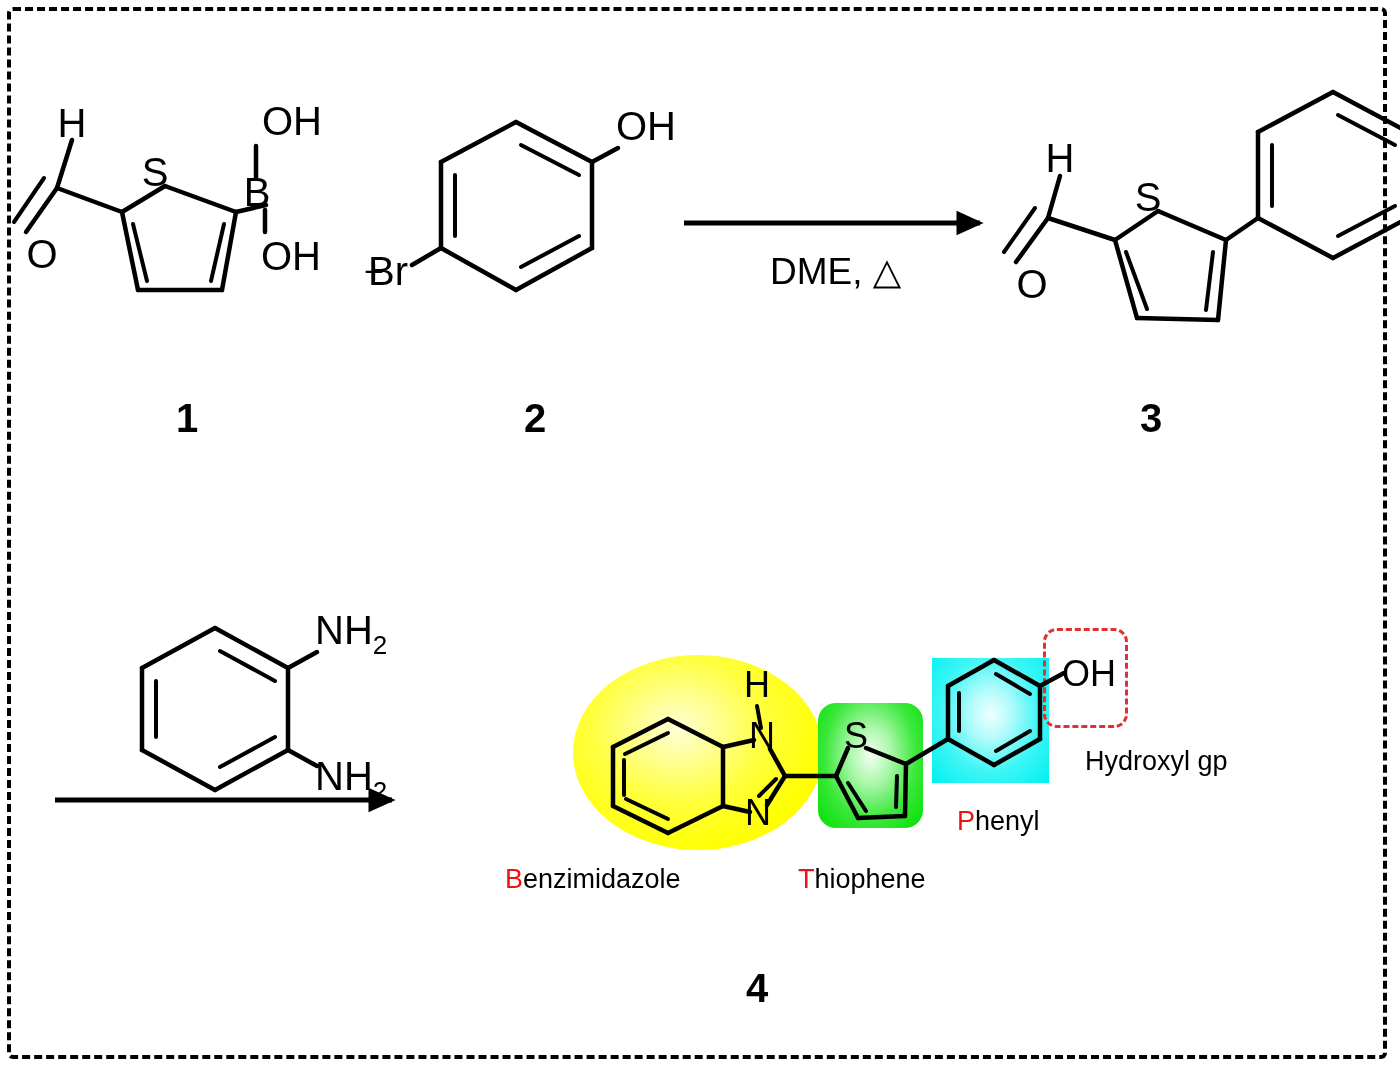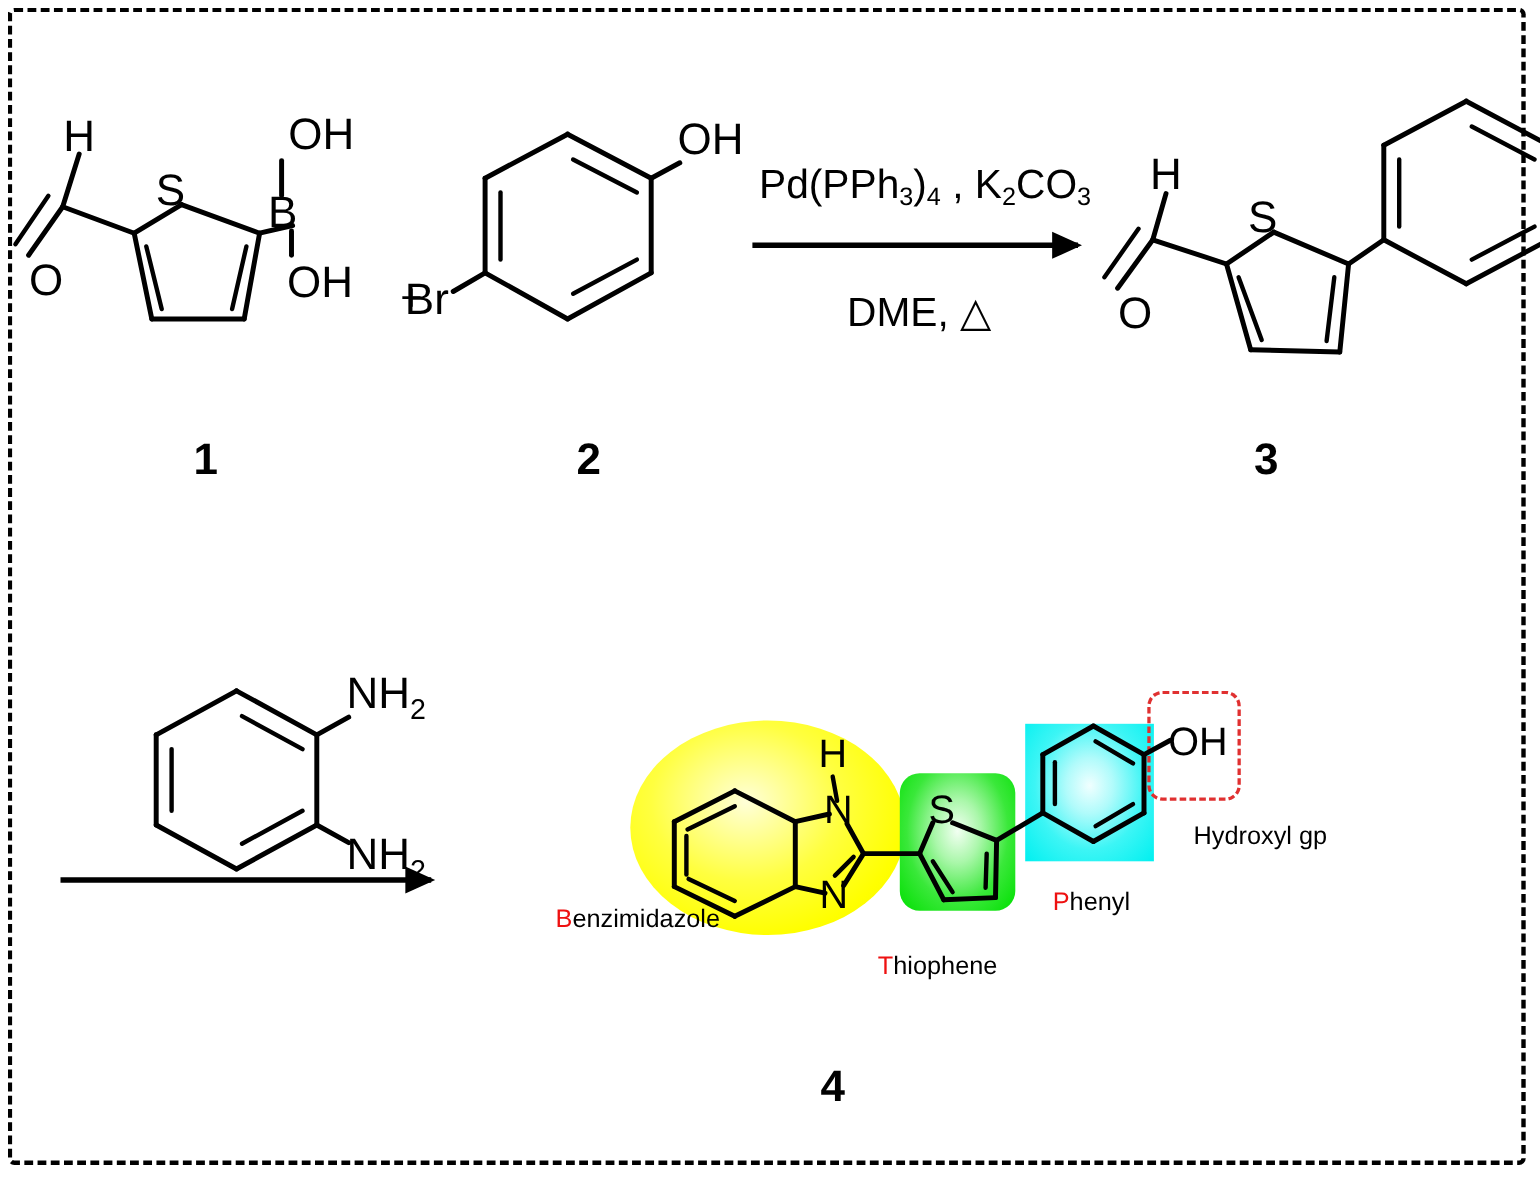--- a/index.html
+++ b/index.html
@@ -302,9 +302,6 @@
 
   <div class="plus" style="left:364px; top:252px;">+</div>
 
-  <div class="cond" style="left:690px; top:148px;">
-    <span>Pd(PPh<sub>3</sub>)<sub>4</sub> , K<sub>2</sub>CO<sub>3</sub></span>
-  </div>
   <div class="cond" style="left:770px; top:264px;">
     <span>DME, △</span>
   </div>

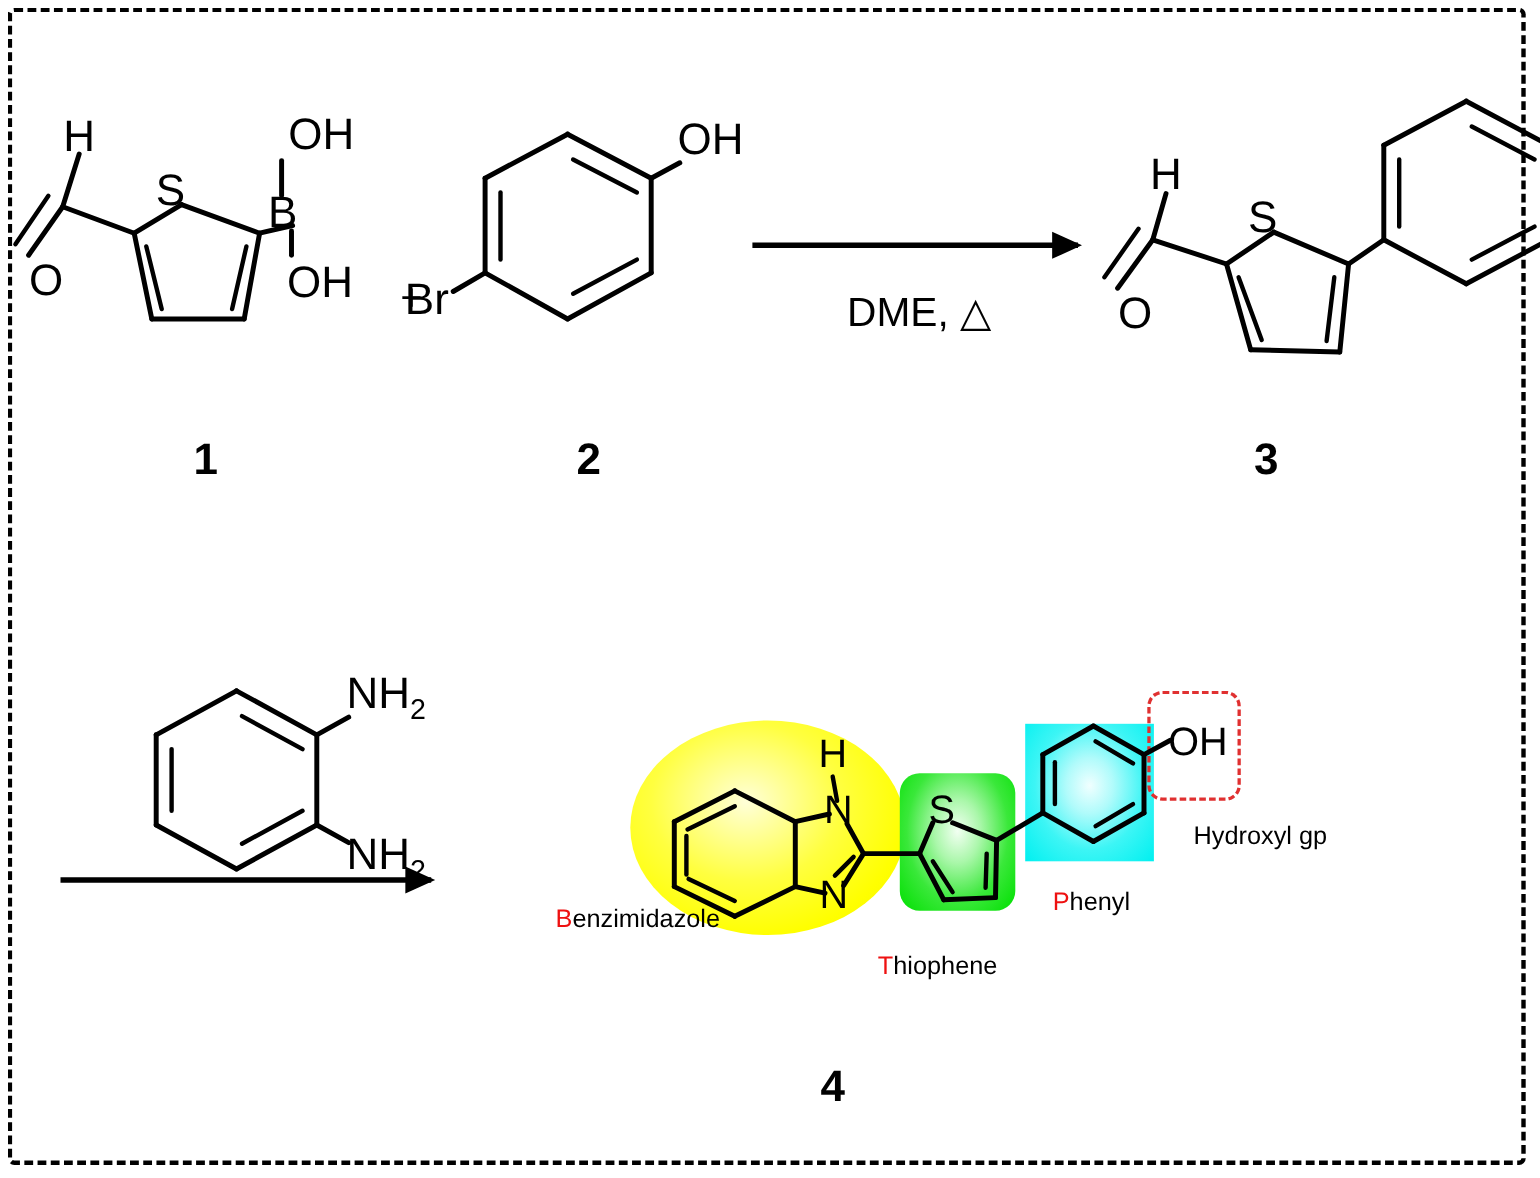--- a/index.html
+++ b/index.html
@@ -302,7 +302,7 @@
 
   <div class="plus" style="left:364px; top:252px;">+</div>
 
-  <div class="cond" style="left:770px; top:264px;">
+  <div class="cond" style="left:770px; top:252px;">
     <span>DME, △</span>
   </div>
 

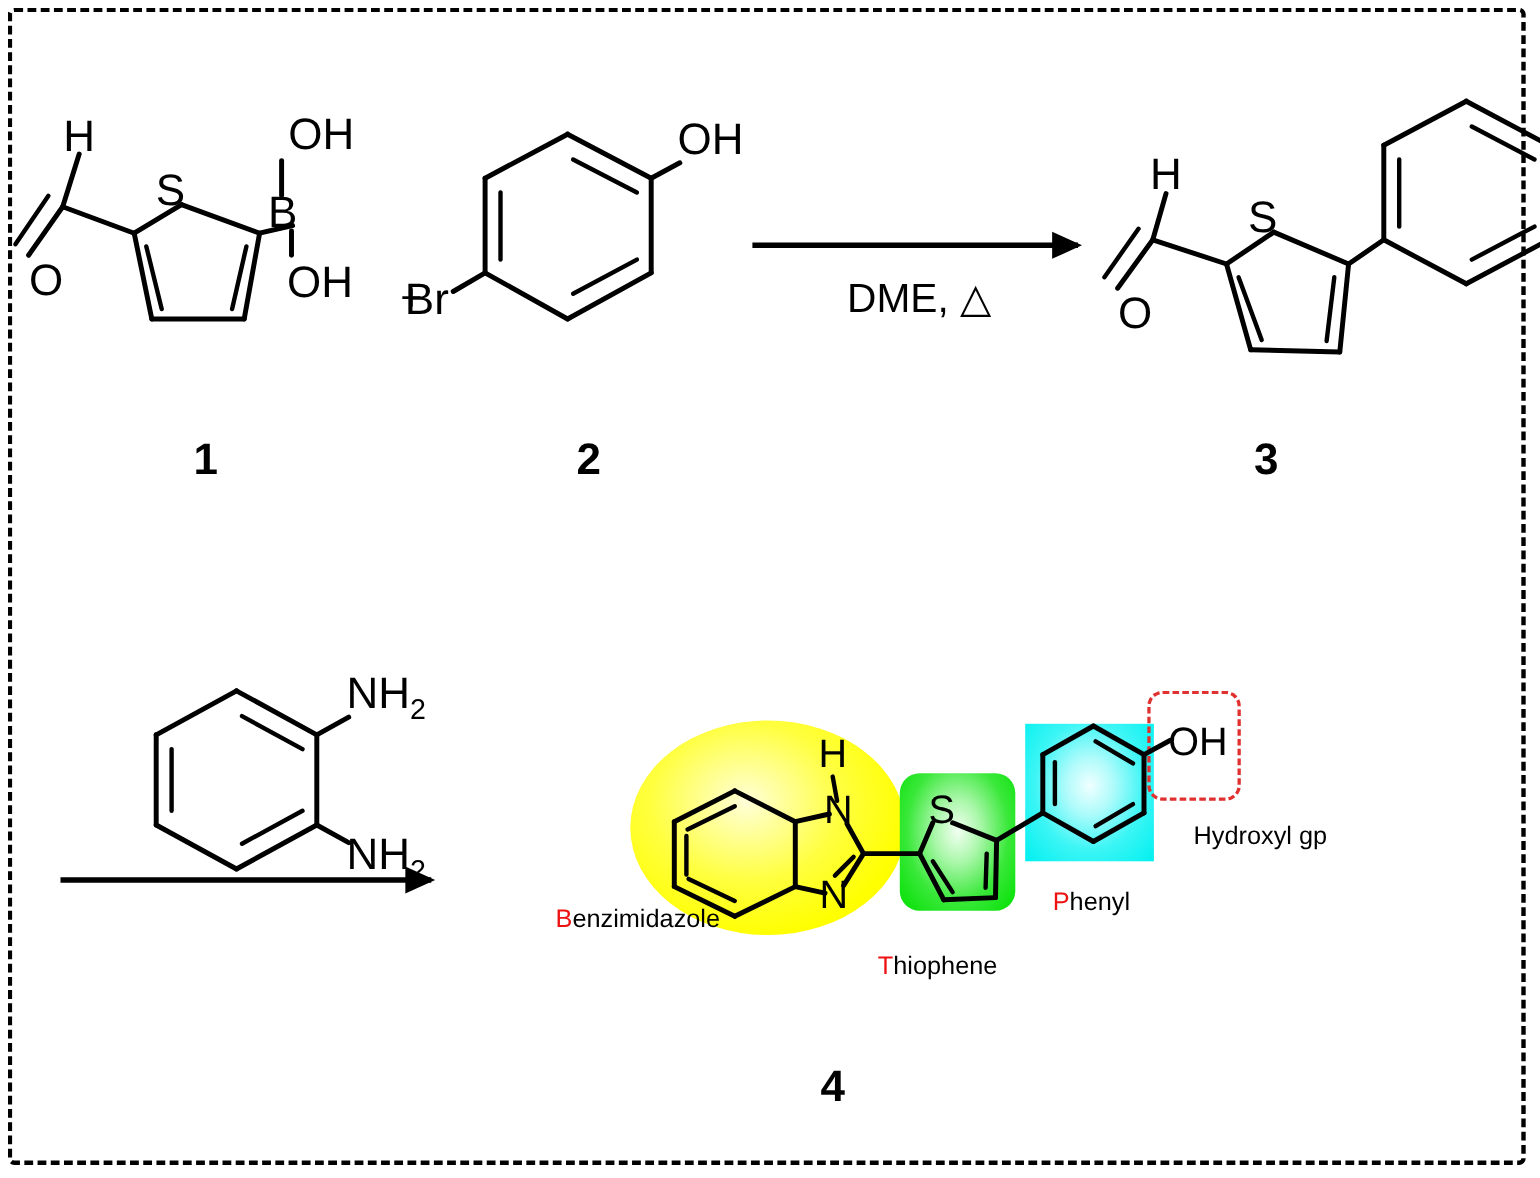--- a/index.html
+++ b/index.html
@@ -65,7 +65,7 @@
   .part-label {
     position: absolute;
     font-family: "Liberation Sans", sans-serif;
-    font-size: 23px;
+    font-size: 27px;
     color: #000000;
     white-space: nowrap;
     line-height: 1;

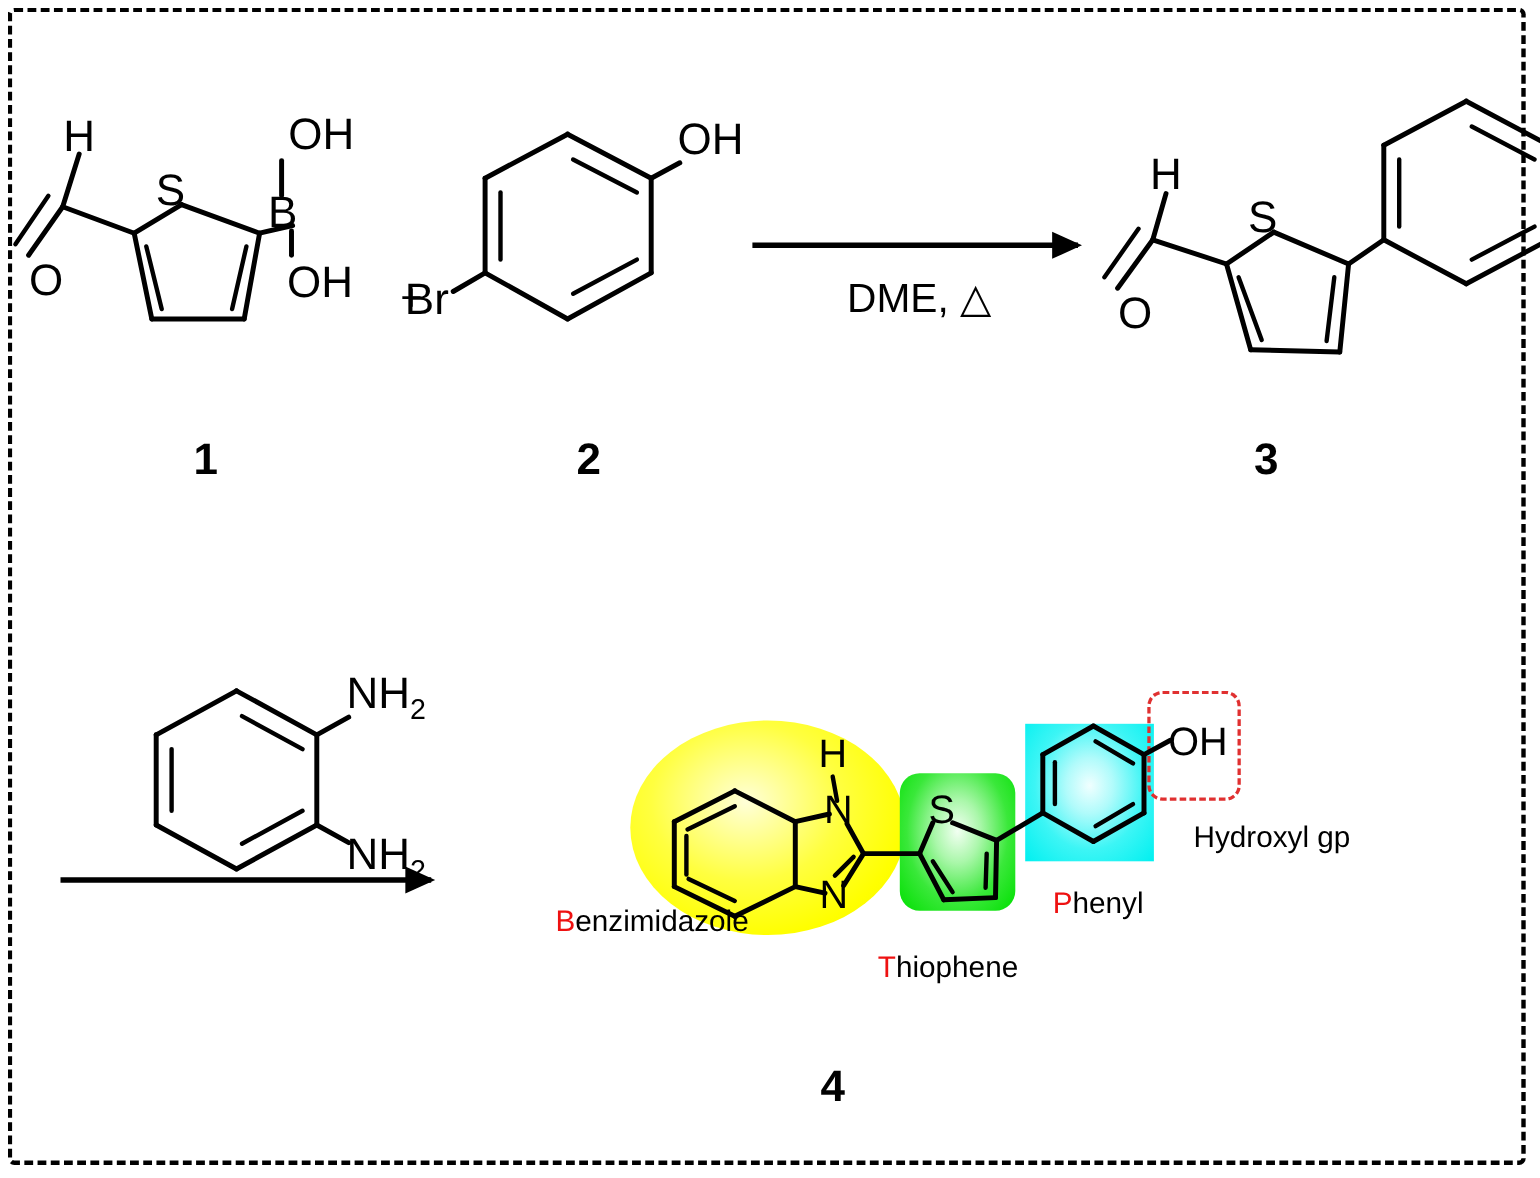--- a/index.html
+++ b/index.html
@@ -312,7 +312,7 @@
   <div class="cmp-num" style="left:1140px; top:398px;">3</div>
   <div class="cmp-num" style="left:746px; top:968px;">4</div>
 
-  <div class="part-label" style="left:505px; top:824px;">
+  <div class="part-label" style="left:505px; top:866px;">
     <span class="hl">B</span><span>enzimidazole</span>
   </div>
 

